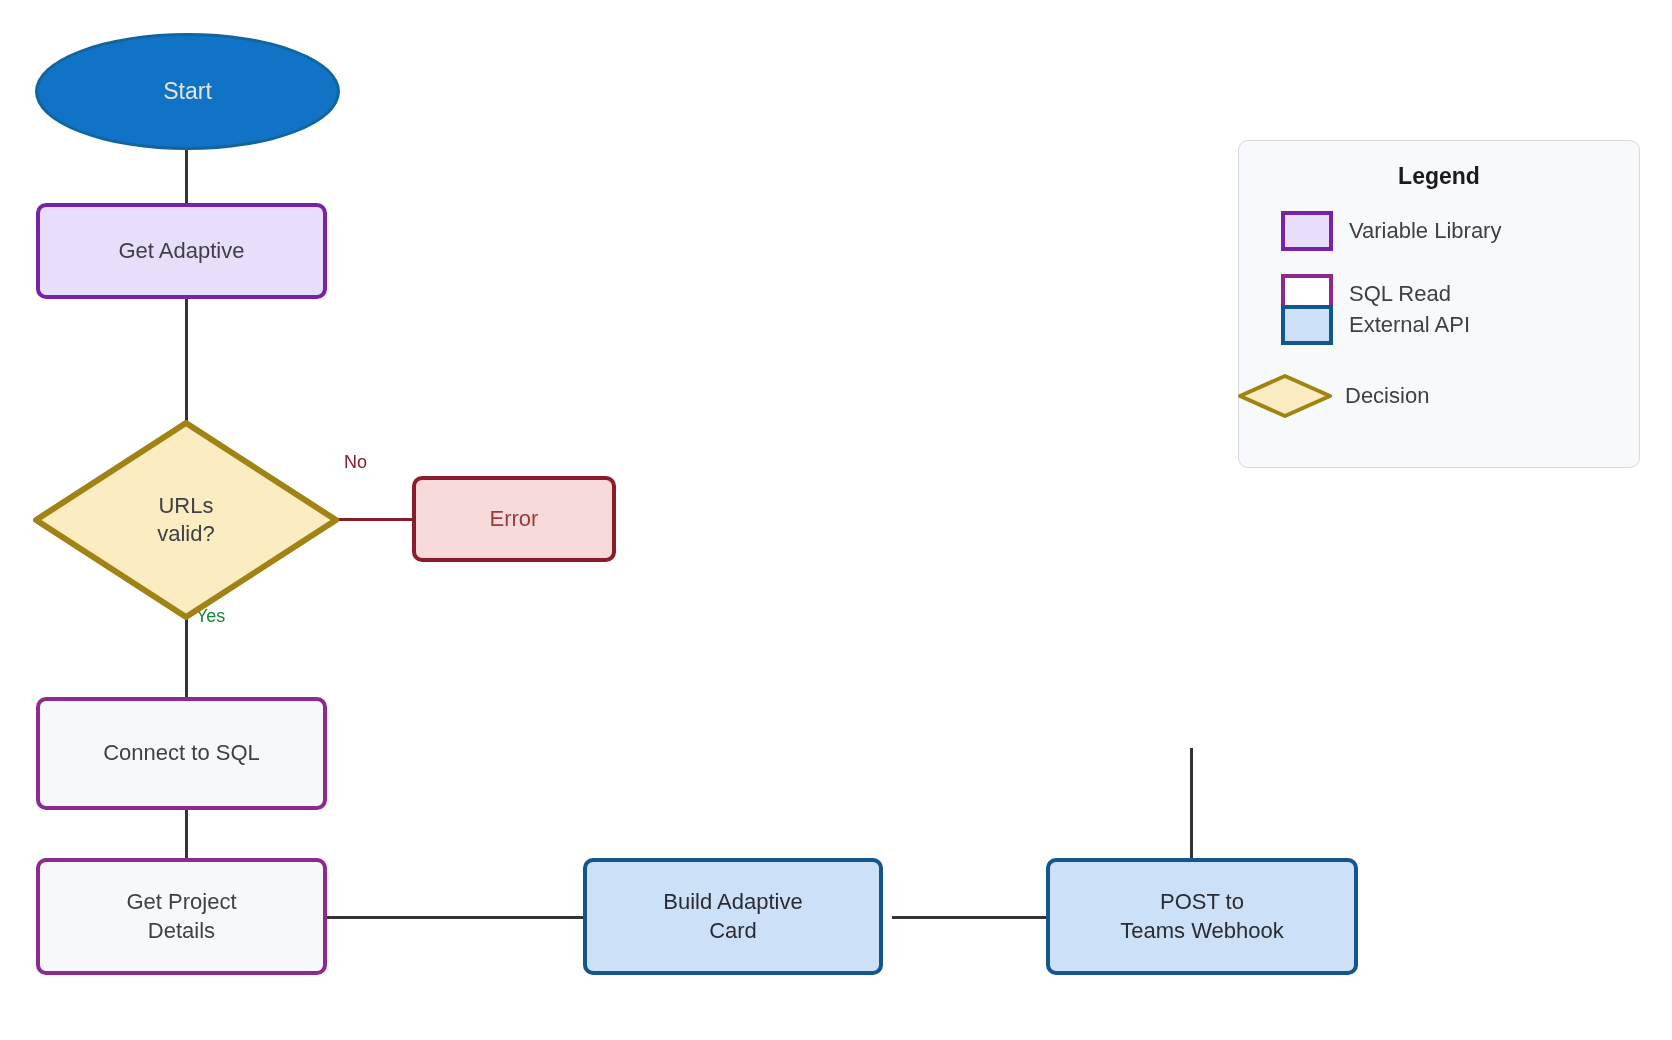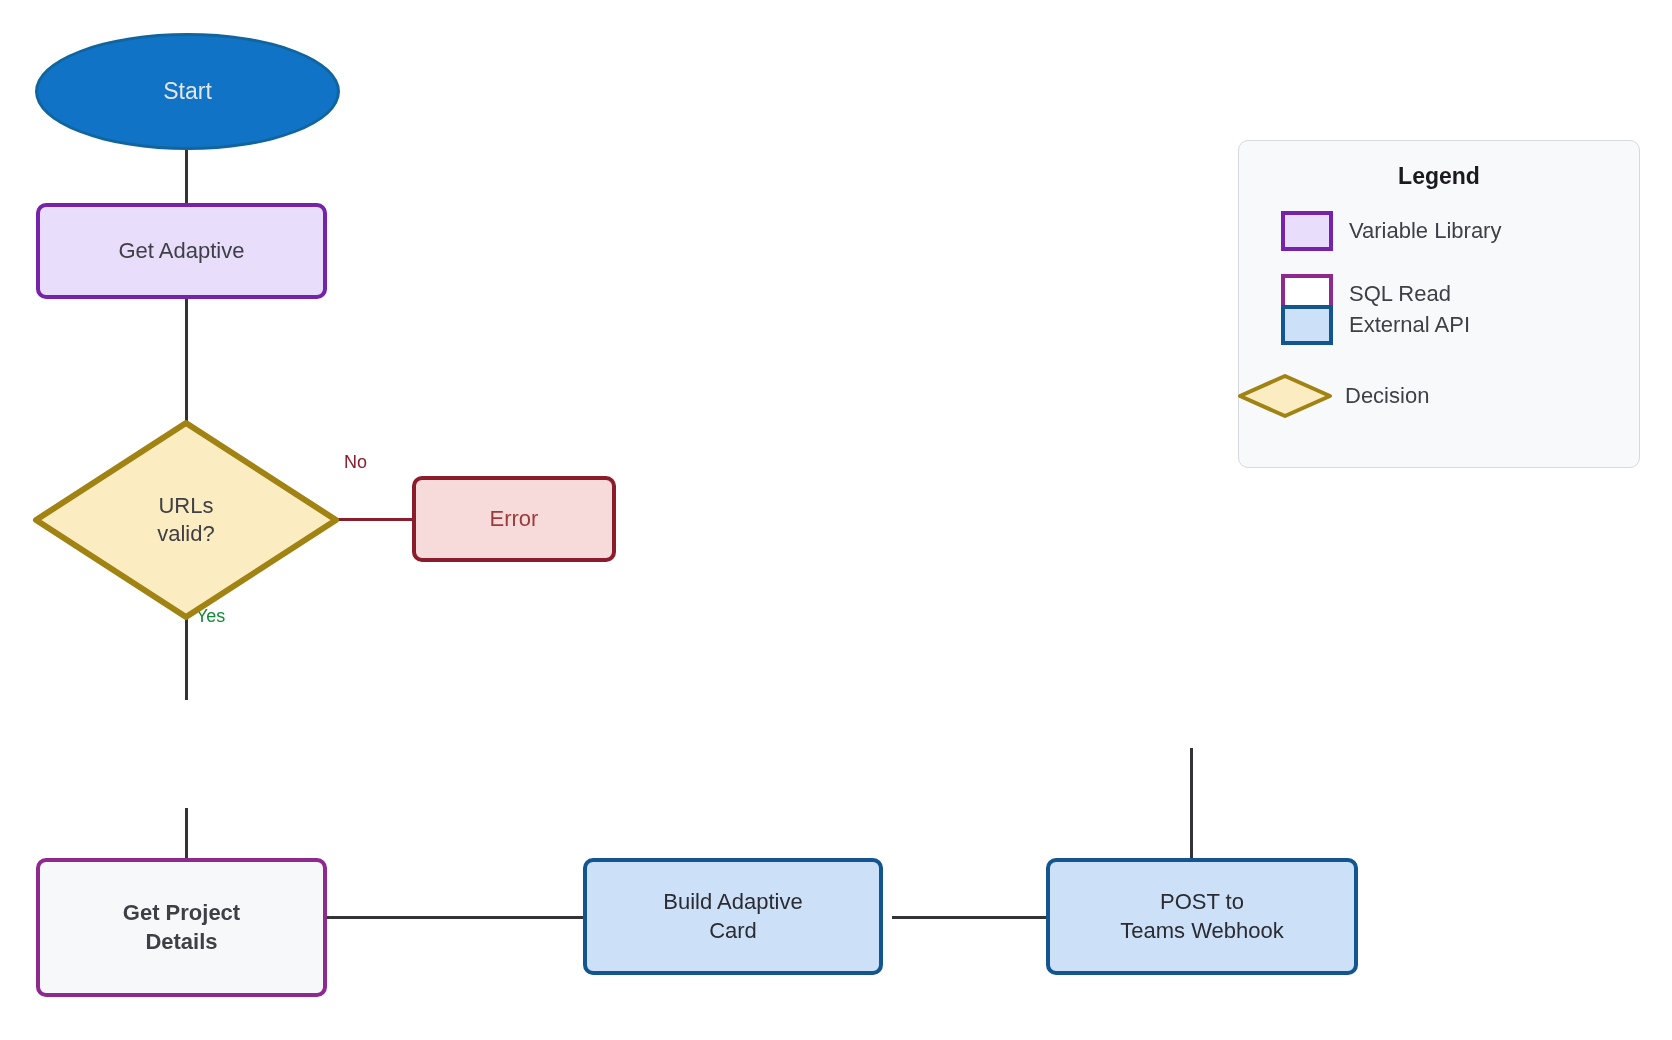--- a/index.html
+++ b/index.html
@@ -122,6 +122,9 @@
     <div class="node-label">Error</div>
   </div>
 
+  <div class="box sqlread" style="left:36px;top:697px;width:291px;height:113px;">
+    <div class="node-label">Connect to SQL</div>
+  </div>
 
   <div class="box sqlread" style="left:36px;top:858px;width:291px;height:139px;font-weight:bold;">
     <div class="node-label">Get Project

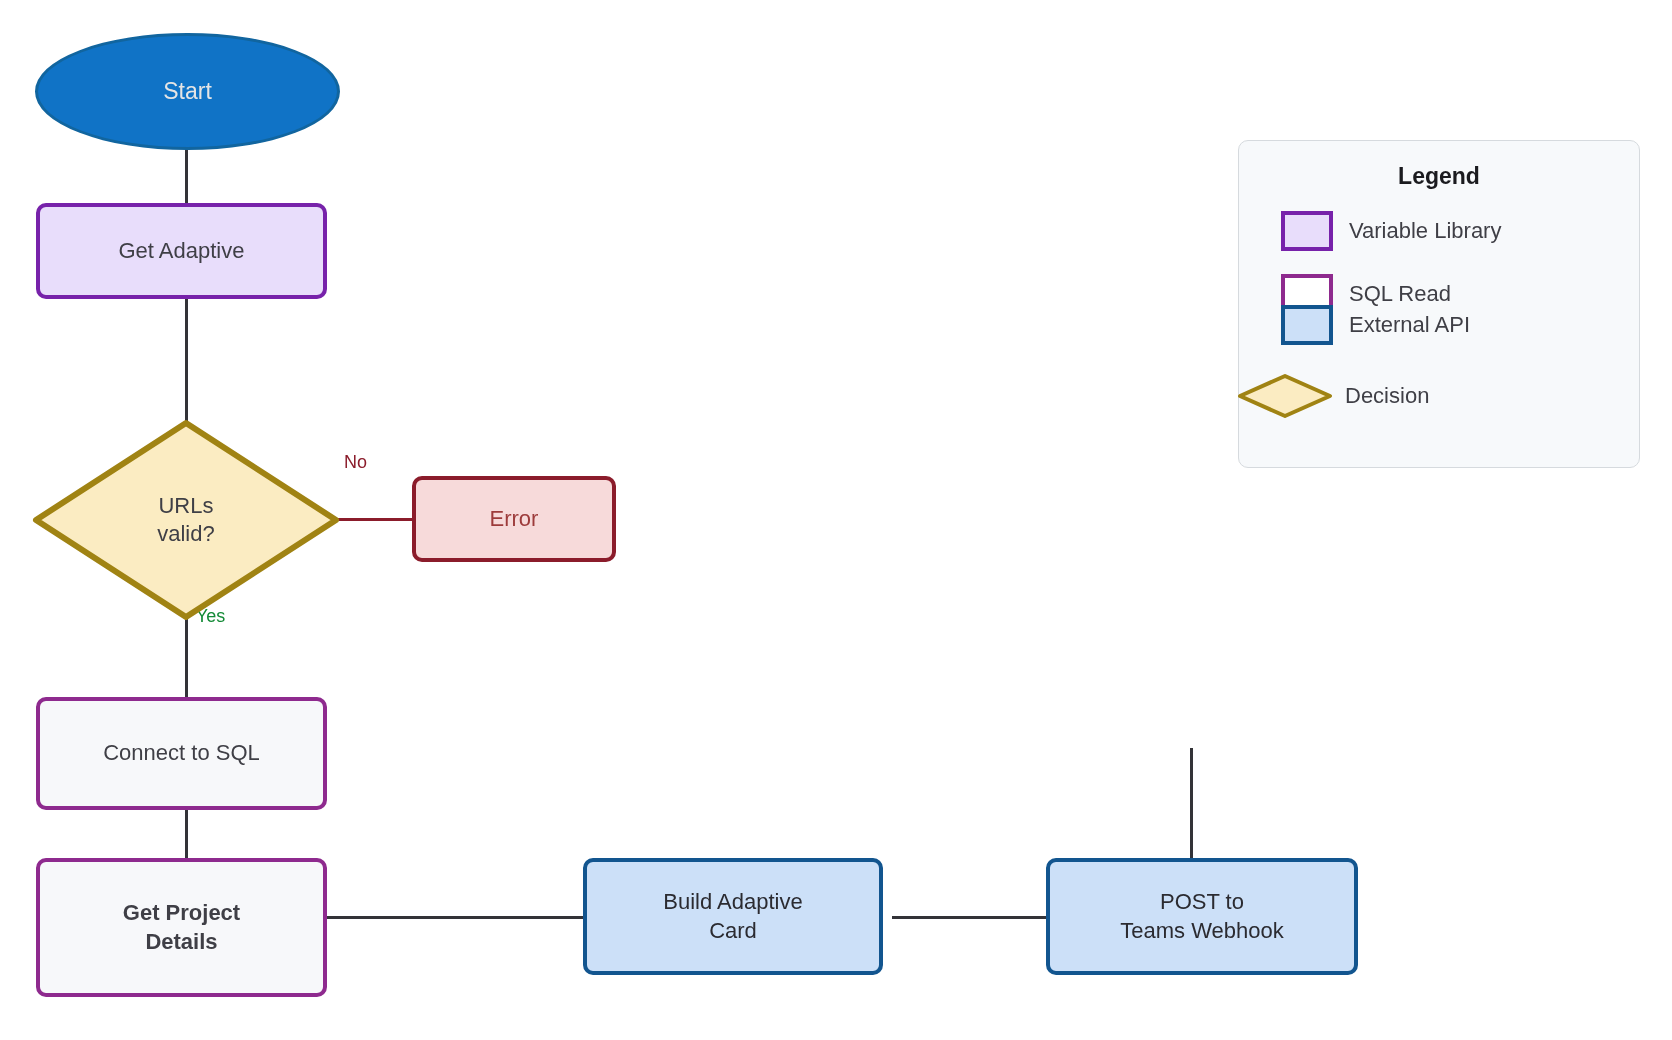--- a/index.html
+++ b/index.html
@@ -126,7 +126,7 @@
     <div class="node-label">Connect to SQL</div>
   </div>
 
-  <div class="box sqlread" style="left:36px;top:858px;width:291px;height:139px;font-weight:bold;">
+  <div class="box sqlread" style="left:36px;top:858px;width:291px;height:117px;">
     <div class="node-label">Get Project
 Details</div>
   </div>

